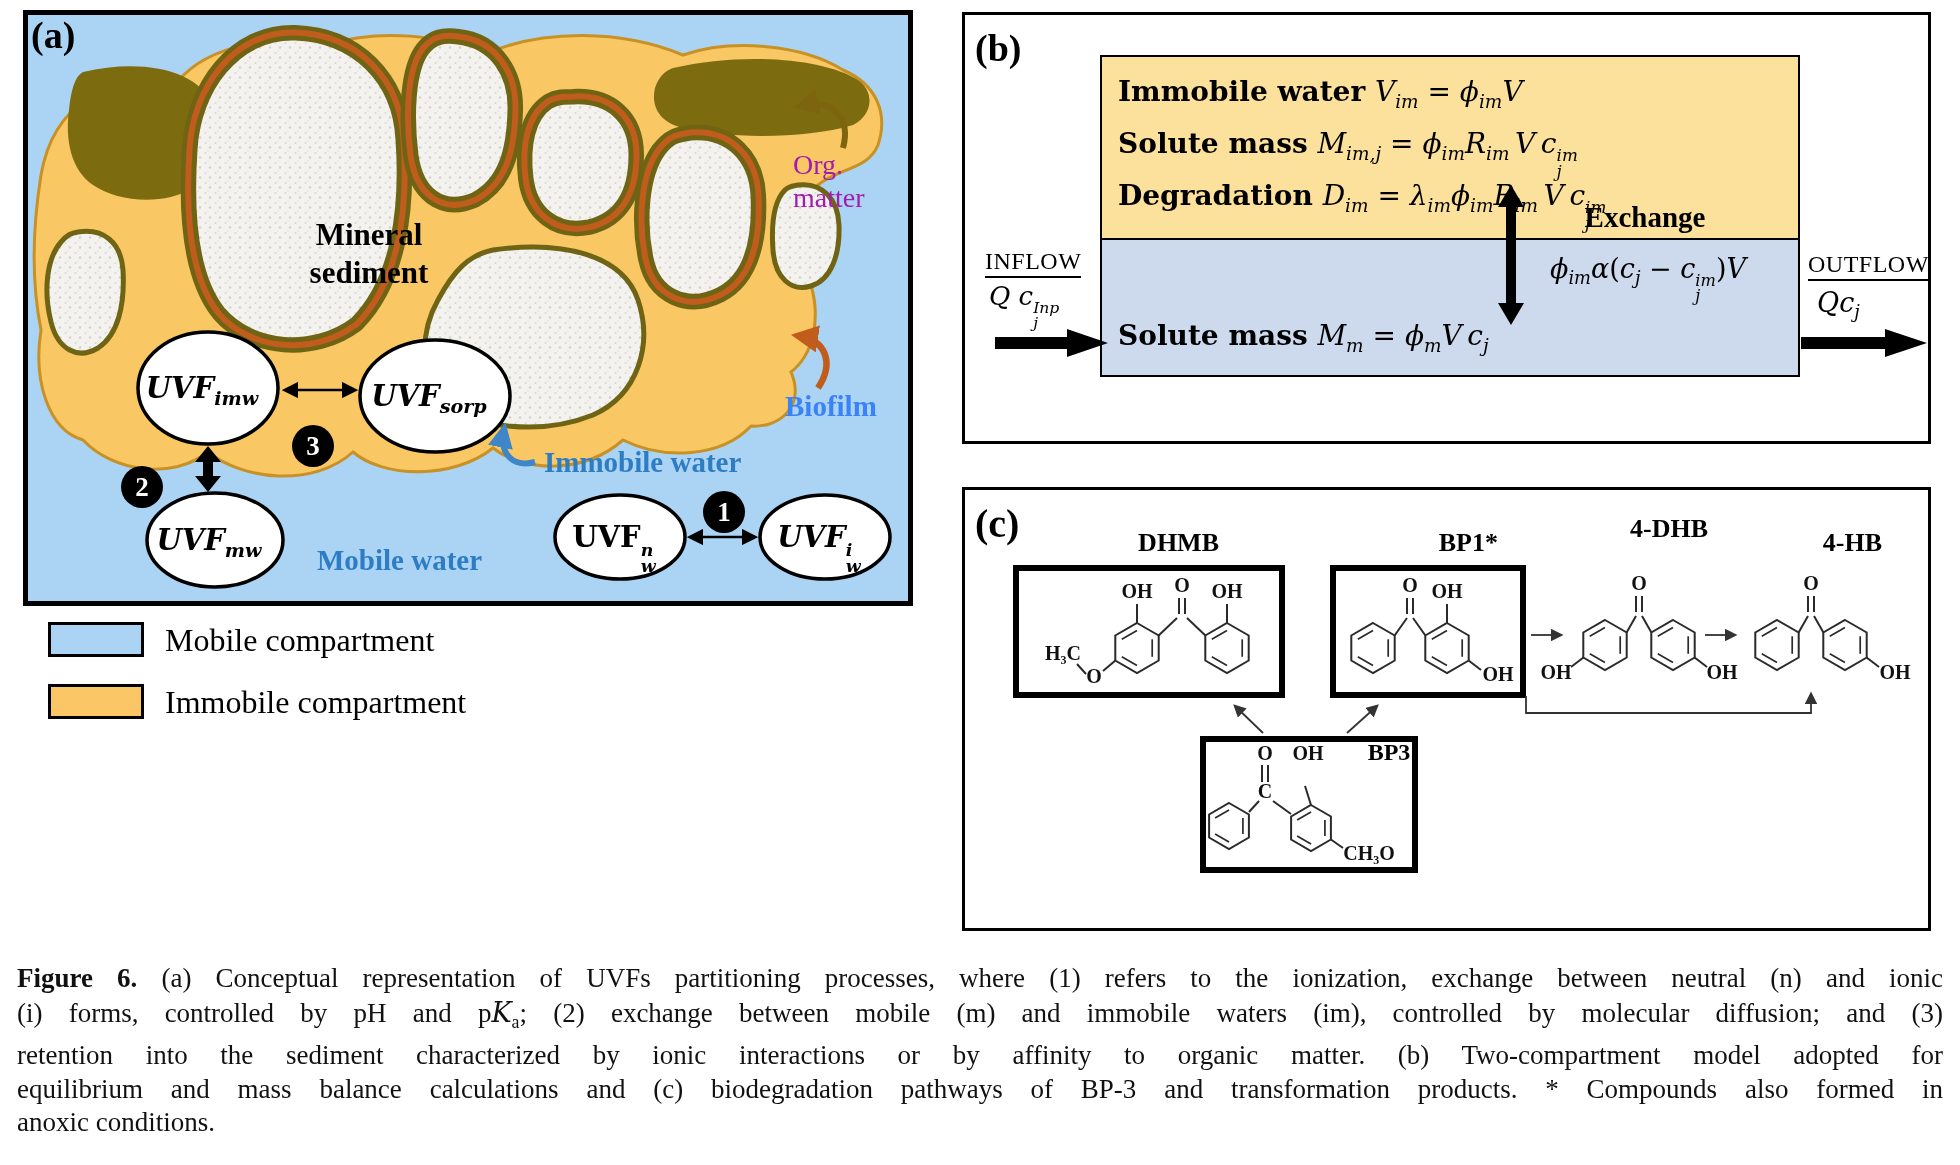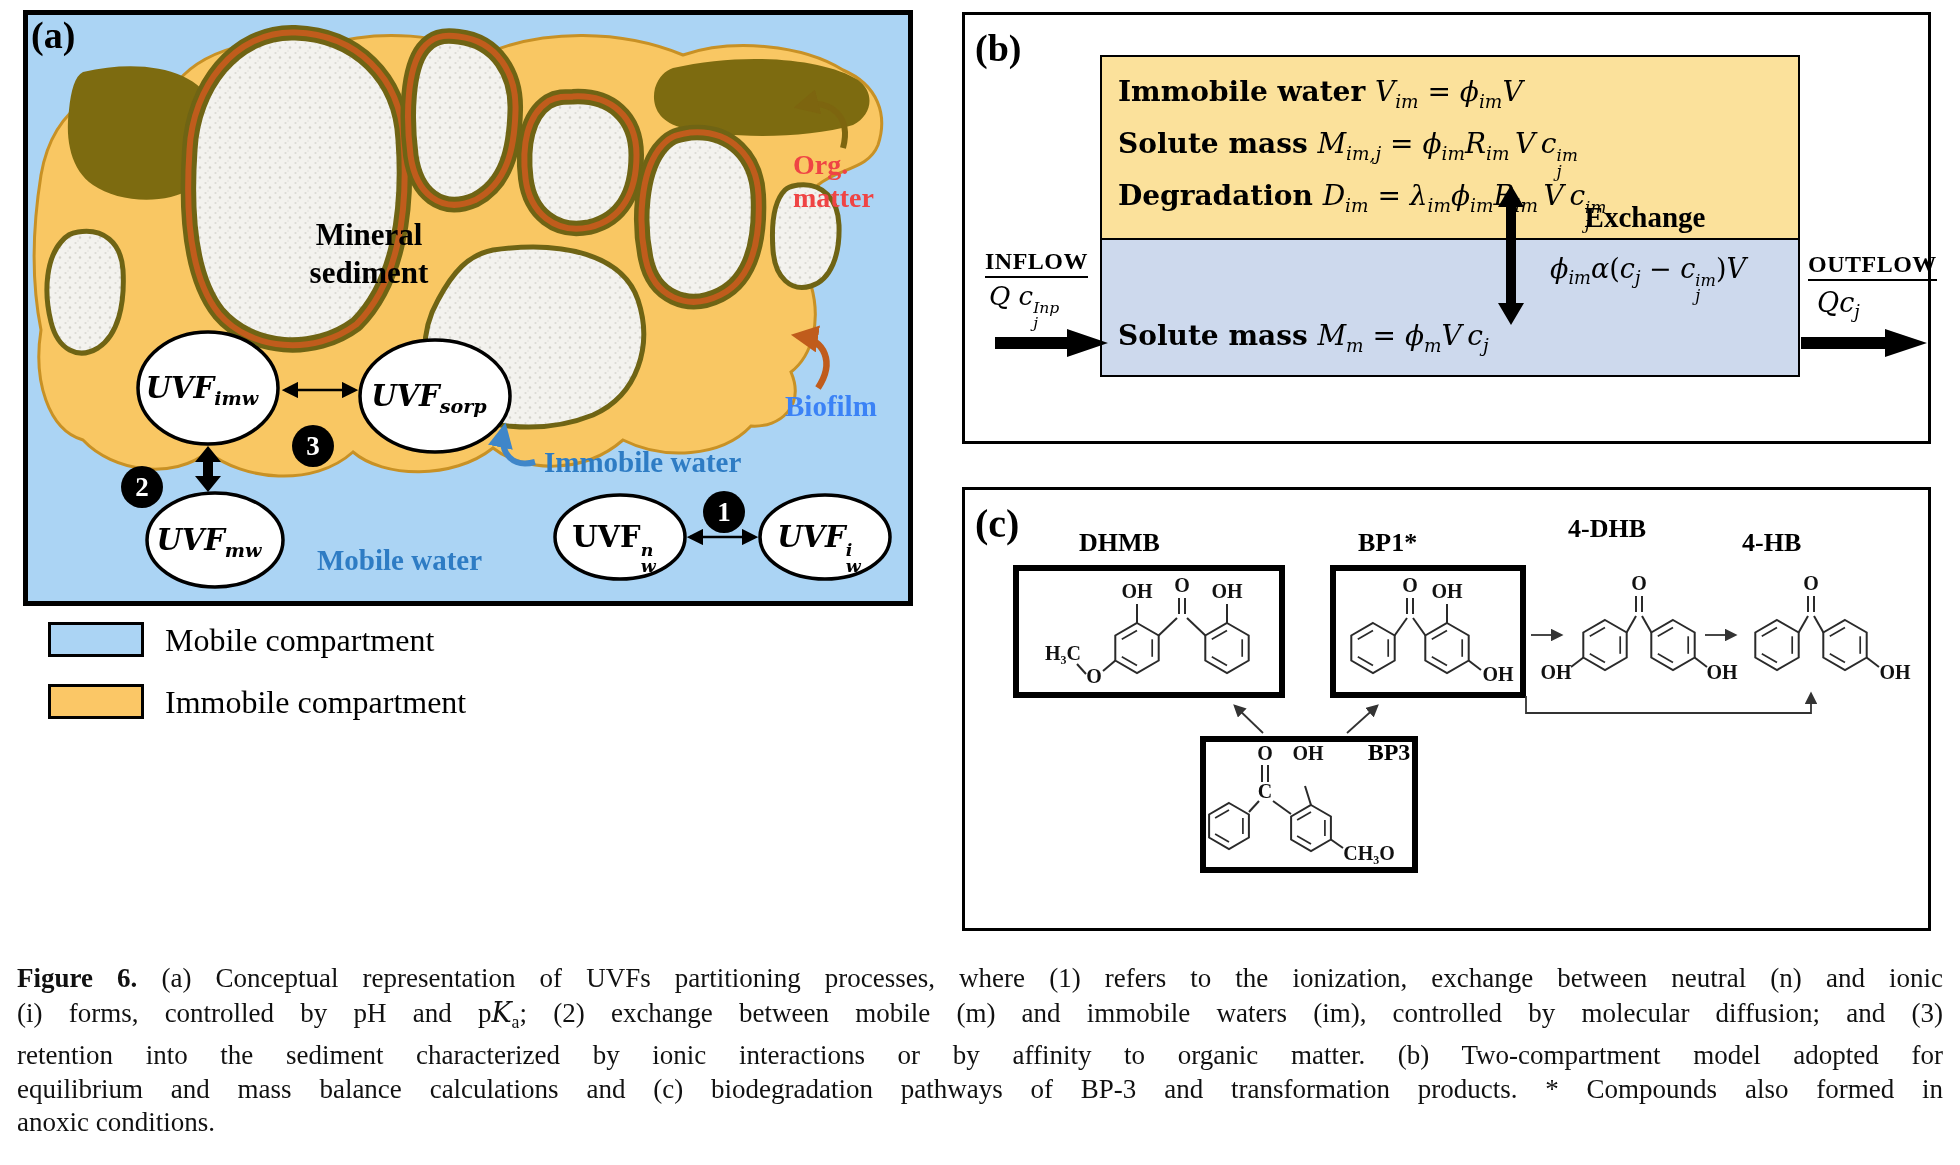--- a/index.html
+++ b/index.html
@@ -26,7 +26,7 @@
   .mineral-lbl{position:absolute;width:180px;text-align:center;font-weight:bold;font-size:31px;
                line-height:38px;white-space:pre-line;}
   .water-lbl{position:absolute;font-weight:bold;font-size:29px;color:#2e7cc4;white-space:nowrap;}
-  .org-lbl{position:absolute;font-weight:bold;font-size:28px;color:#ef4444;line-height:33px;white-space:pre-line;}
+  .org-lbl{position:absolute;font-weight:normal;font-size:28px;color:#a21caf;line-height:33px;white-space:pre-line;}
   .bio-lbl{position:absolute;font-weight:bold;font-size:29px;color:#3b82f6;}
   
   .s-olive-wide{fill:none;stroke:#6f6414;stroke-width:26px;}

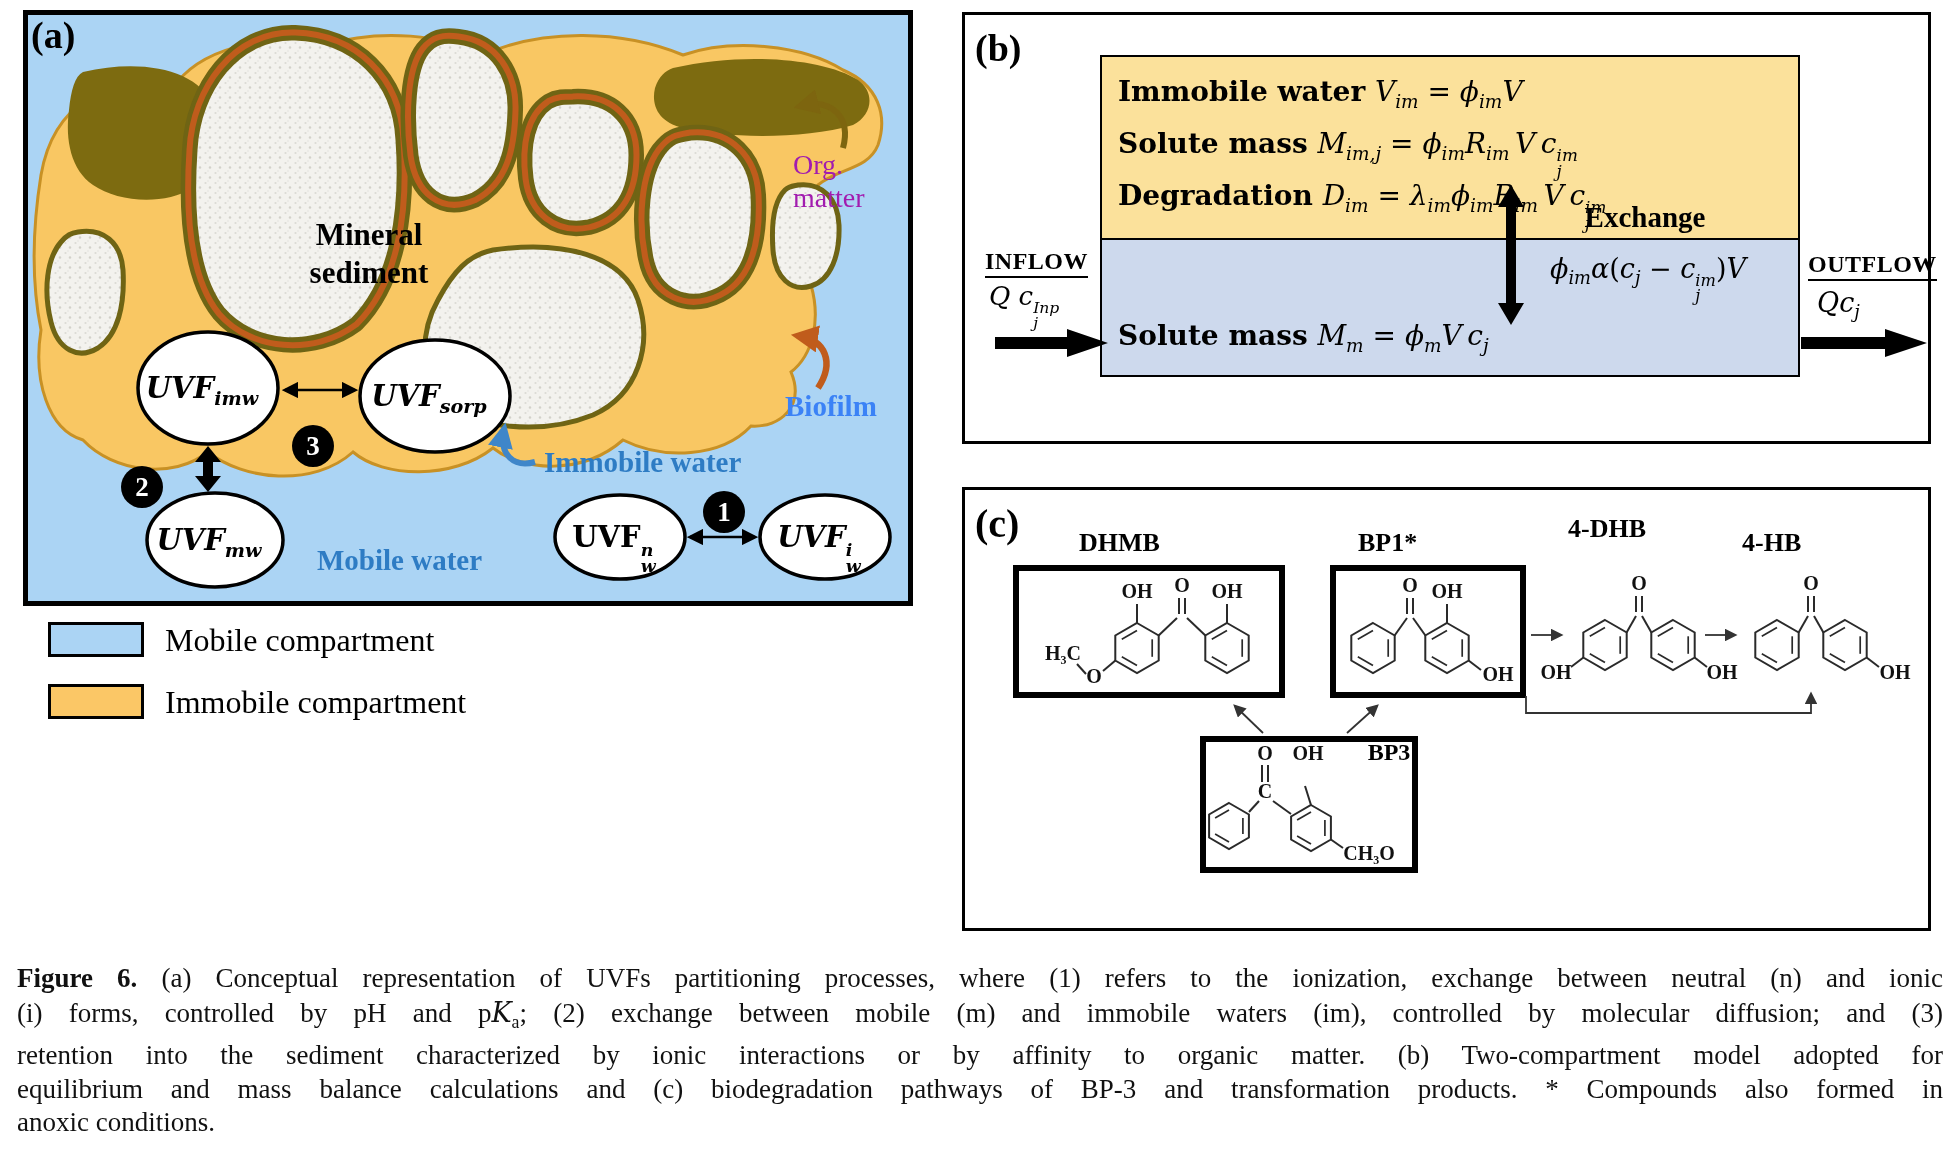--- a/index.html
+++ b/index.html
@@ -41,7 +41,7 @@
   #immobile-half{position:absolute;left:0;top:0;width:100%;height:183px;background:#fbe19b;border-bottom:2.5px solid #000;box-sizing:border-box;}
   #mobile-half{position:absolute;left:0;top:183px;width:100%;bottom:0;background:#cdd9ed;}
   .eq-line{position:absolute;font-size:28px;white-space:nowrap;font-family:"DejaVu Serif",serif;}
-  .flow-lbl{position:absolute;font-weight:bold;font-size:24px;border-bottom:2.5px solid #000;padding-bottom:1px;letter-spacing:0.5px;}
+  .flow-lbl{position:absolute;font-weight:normal;font-size:24px;border-bottom:2.5px solid #000;padding-bottom:1px;letter-spacing:0.5px;}
   .flow-eq{position:absolute;font-size:26px;font-family:"DejaVu Serif",serif;}
   .exchange-lbl{position:absolute;font-weight:bold;font-size:29px;width:240px;text-align:center;}
   

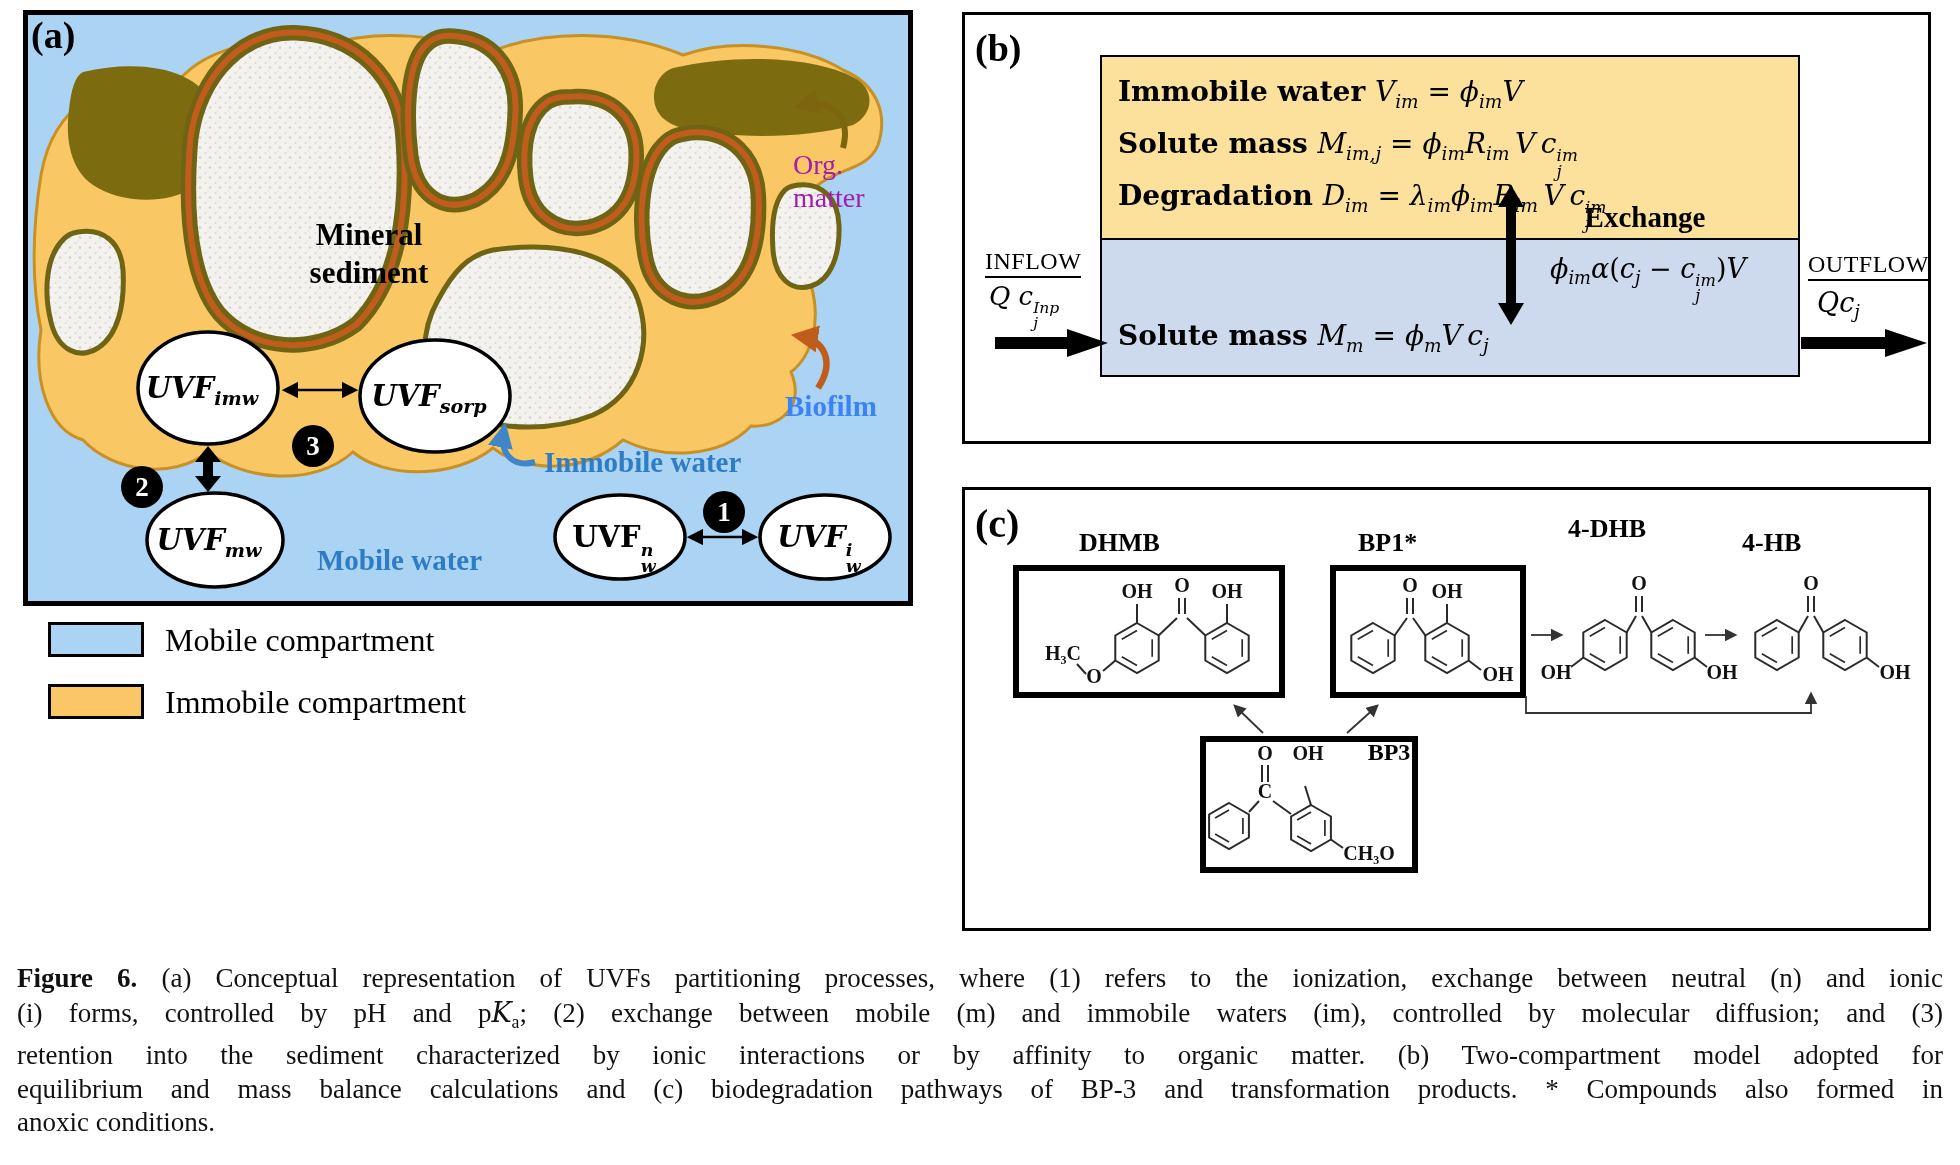--- a/index.html
+++ b/index.html
@@ -47,7 +47,7 @@
   
   #panel-c{left:962px;top:487px;width:969px;height:444px;border:3px solid #000;box-sizing:border-box;background:#fff;}
   .comp-box{position:absolute;border:6px solid #000;box-sizing:border-box;background:transparent;}
-  .comp-lbl{position:absolute;width:140px;text-align:left;font-weight:bold;font-size:26px;}
+  .comp-lbl{position:absolute;width:140px;text-align:right;font-weight:bold;font-size:26px;}
   .ringhex{fill:none;stroke:#2a2a2a;stroke-width:2px;}
   .ringline{stroke:#2a2a2a;stroke-width:1.7px;}
   .bond{stroke:#2a2a2a;stroke-width:2px;fill:none;}

